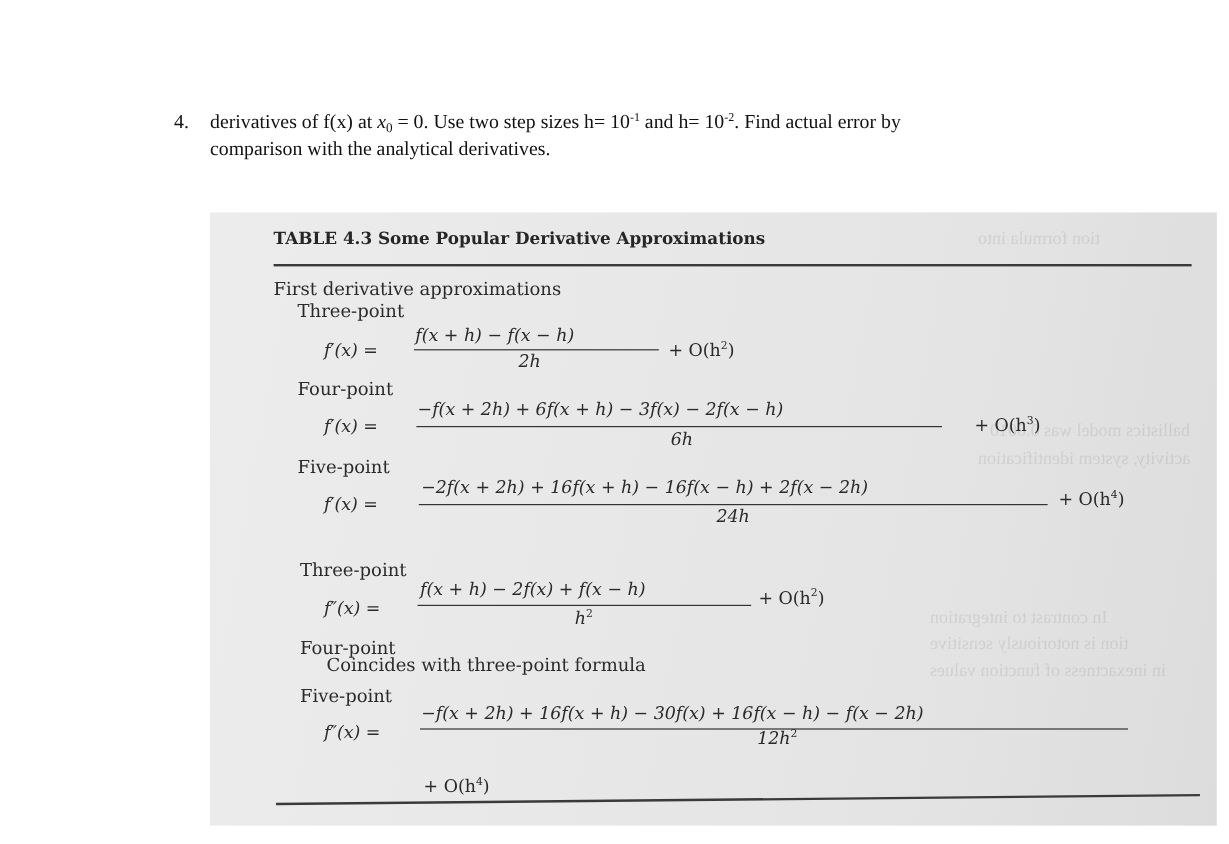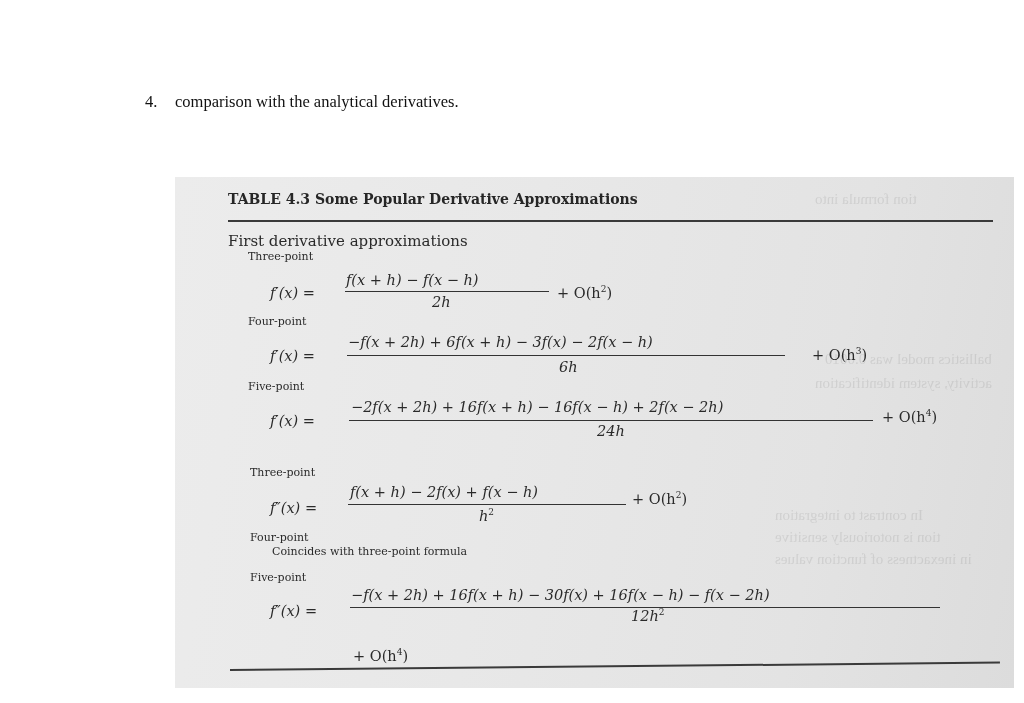--- a/index.html
+++ b/index.html
@@ -46,6 +46,7 @@
 <div class="question">
   <span class="q-num">4.</span>
   <div class="q-body">
+    <span class="q-line"><span>derivatives of f(x) at </span><i>x</i><sub>0</sub><span> = 0. Use two step sizes h= 10</span><sup>-1</sup><span> and h= 10</span><sup>-2</sup><span>. Find actual error by</span></span>
     <span class="q-line">comparison with the analytical derivatives.</span>
   </div>
 </div>

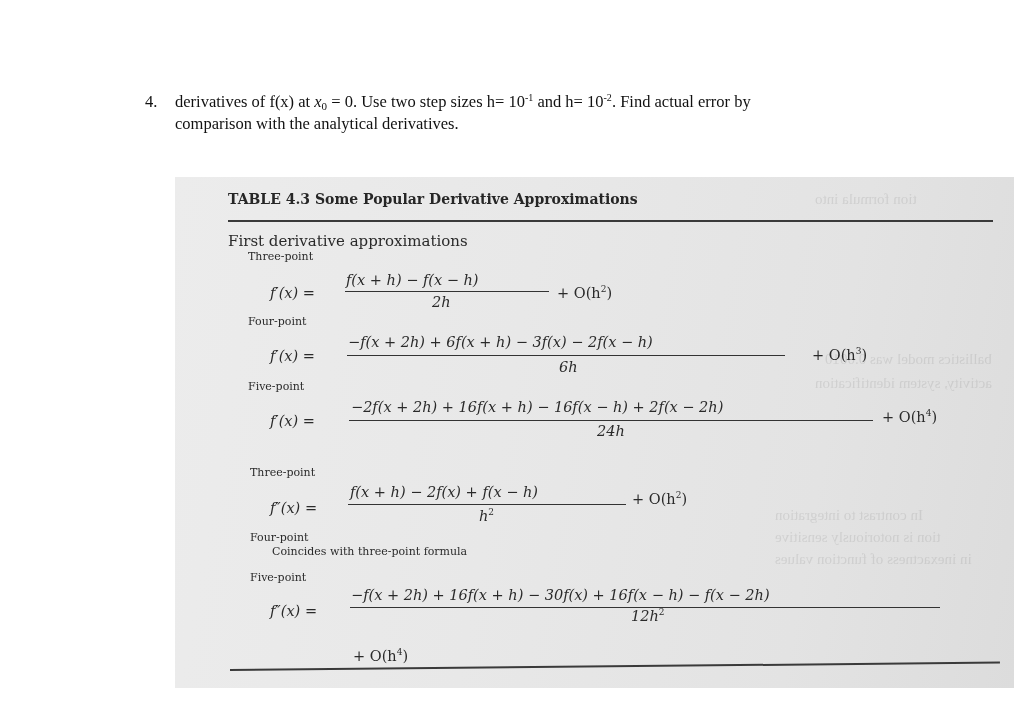--- a/index.html
+++ b/index.html
@@ -33,7 +33,7 @@
     }
     .title { font-weight: bold; font-size: 14px; color: #262626; }
     .sec { font-size: 15px; }
-    .sub { font-size: 11px; }
+    .sub { font-size: 15px; }
     .eq { font-size: 14.5px; font-style: italic; }
     .eq .up { font-style: normal; }
     .frac-line { position: absolute; height: 1.4px; background: #333; }

